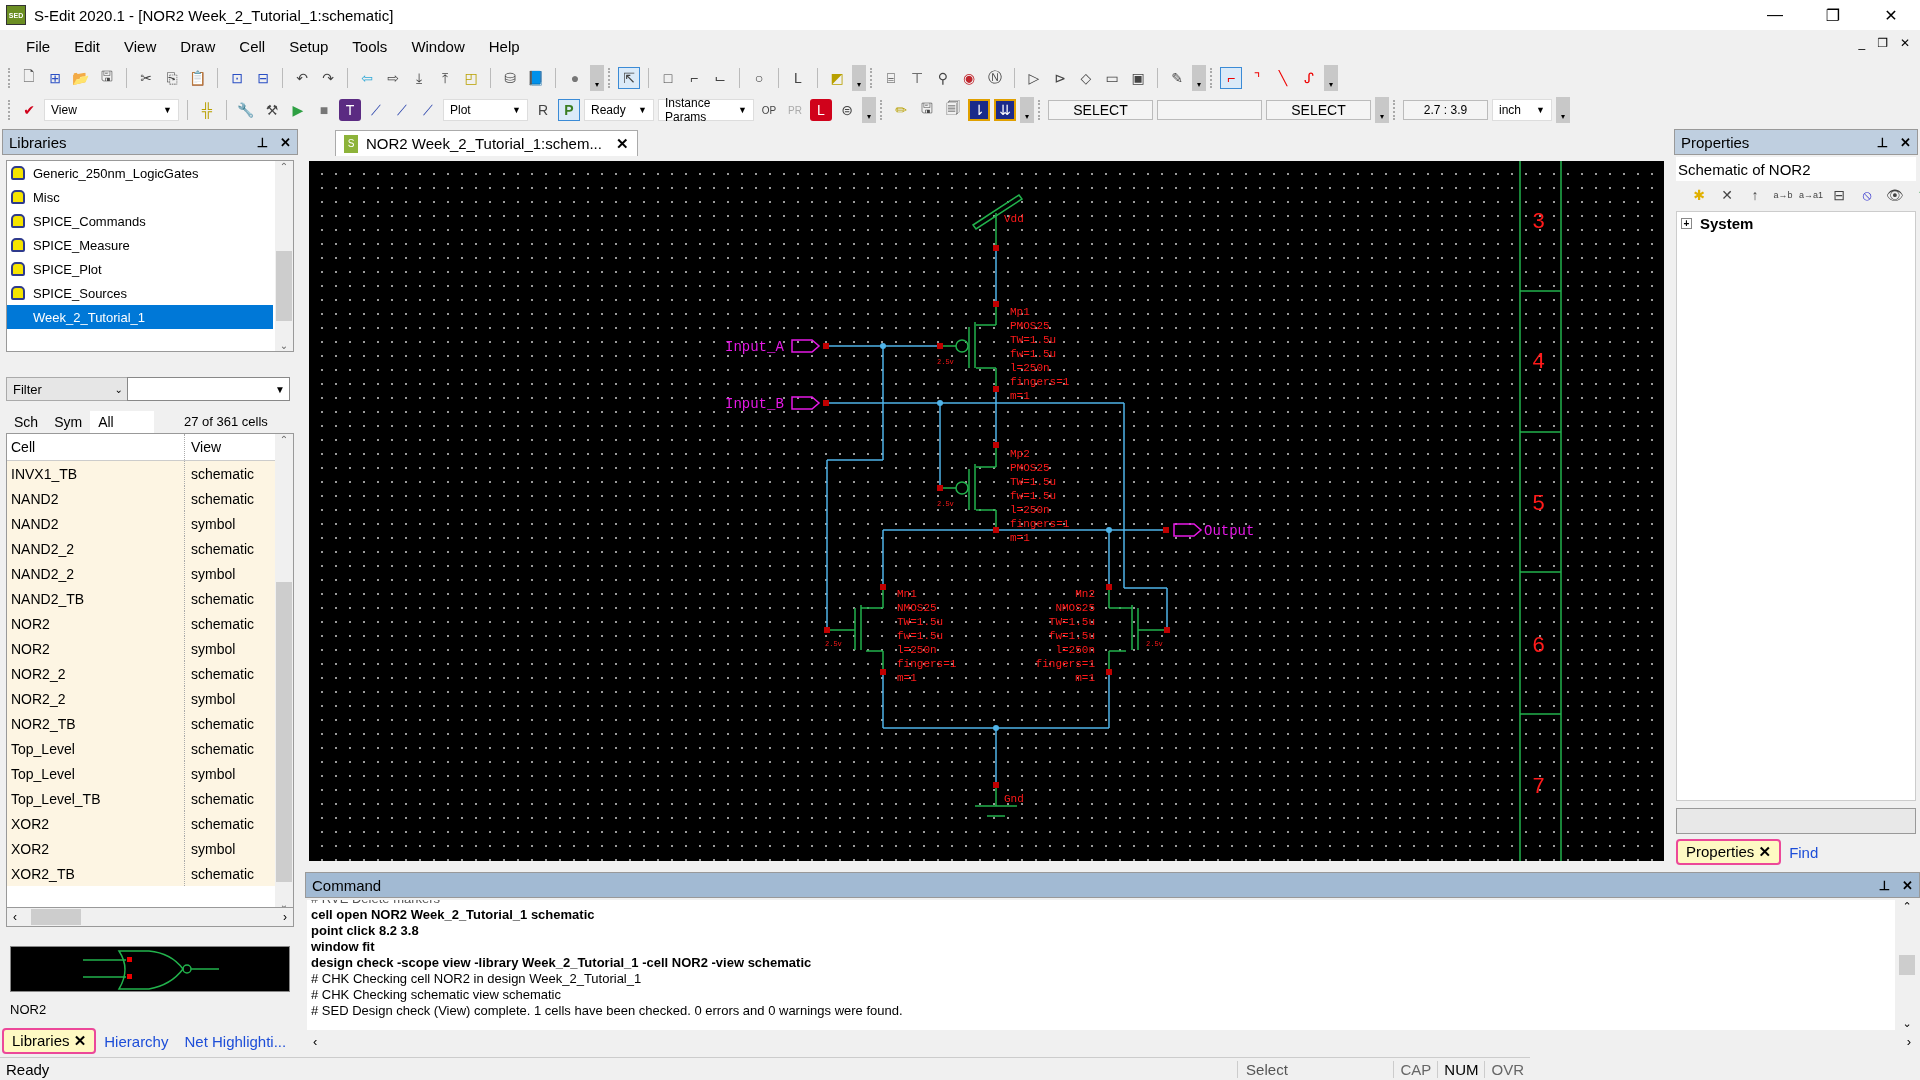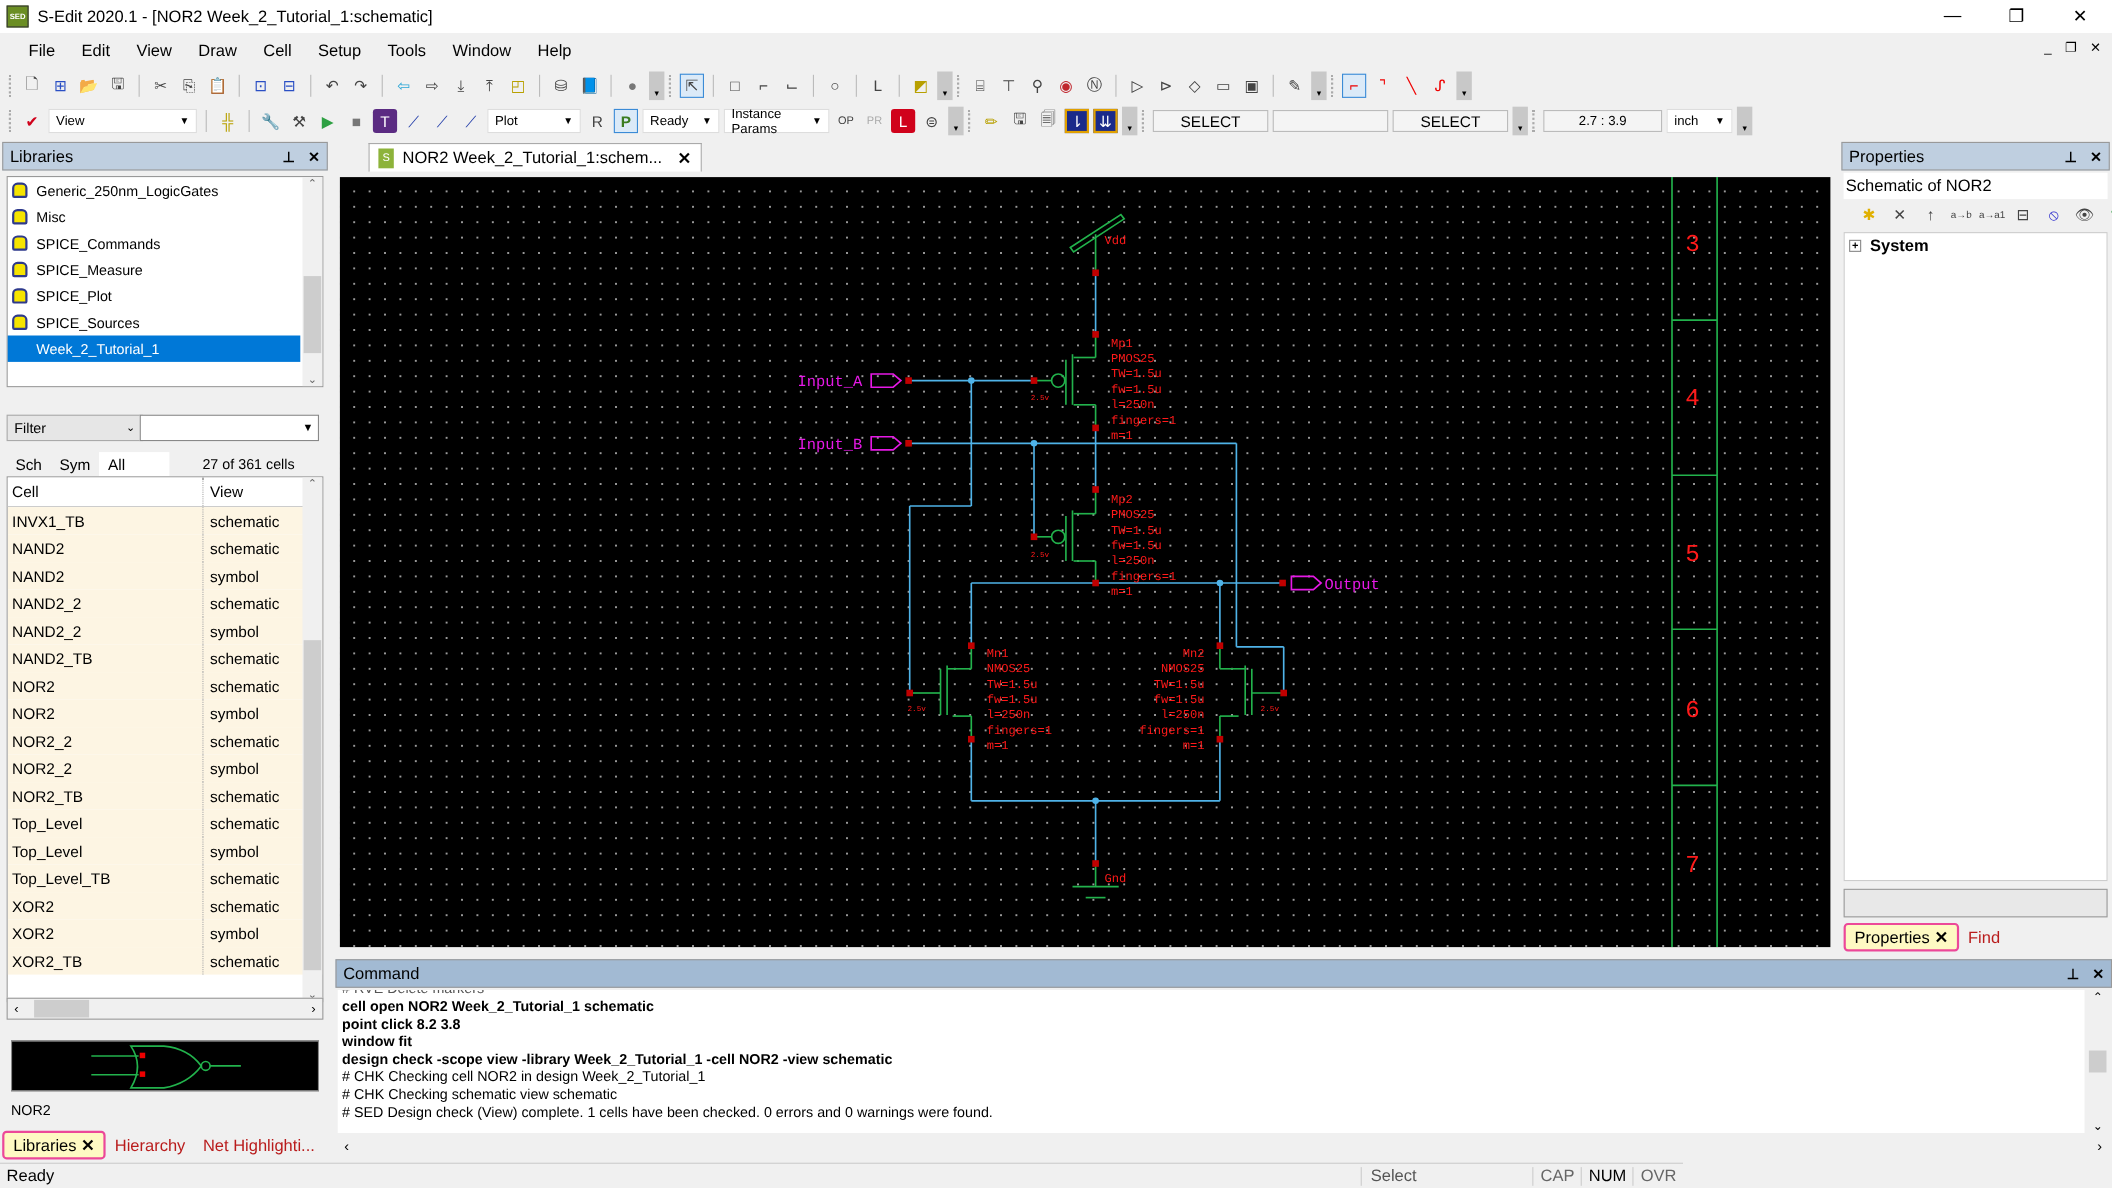--- a/index.html
+++ b/index.html
@@ -192,7 +192,7 @@
   <div class="box" style="width:105px">SELECT</div>
   <span class="ovf">▾</span>
   <span class="grip"></span>
-  <div class="box" style="width:108px;font-size:12px">2.7 : 3.9</div>
+  <div class="box" style="width:85px;font-size:12px">2.7 : 3.9</div>
   <div class="combo" style="width:60px">
       <span>inch</span>
       <span class="arr">▼</span>

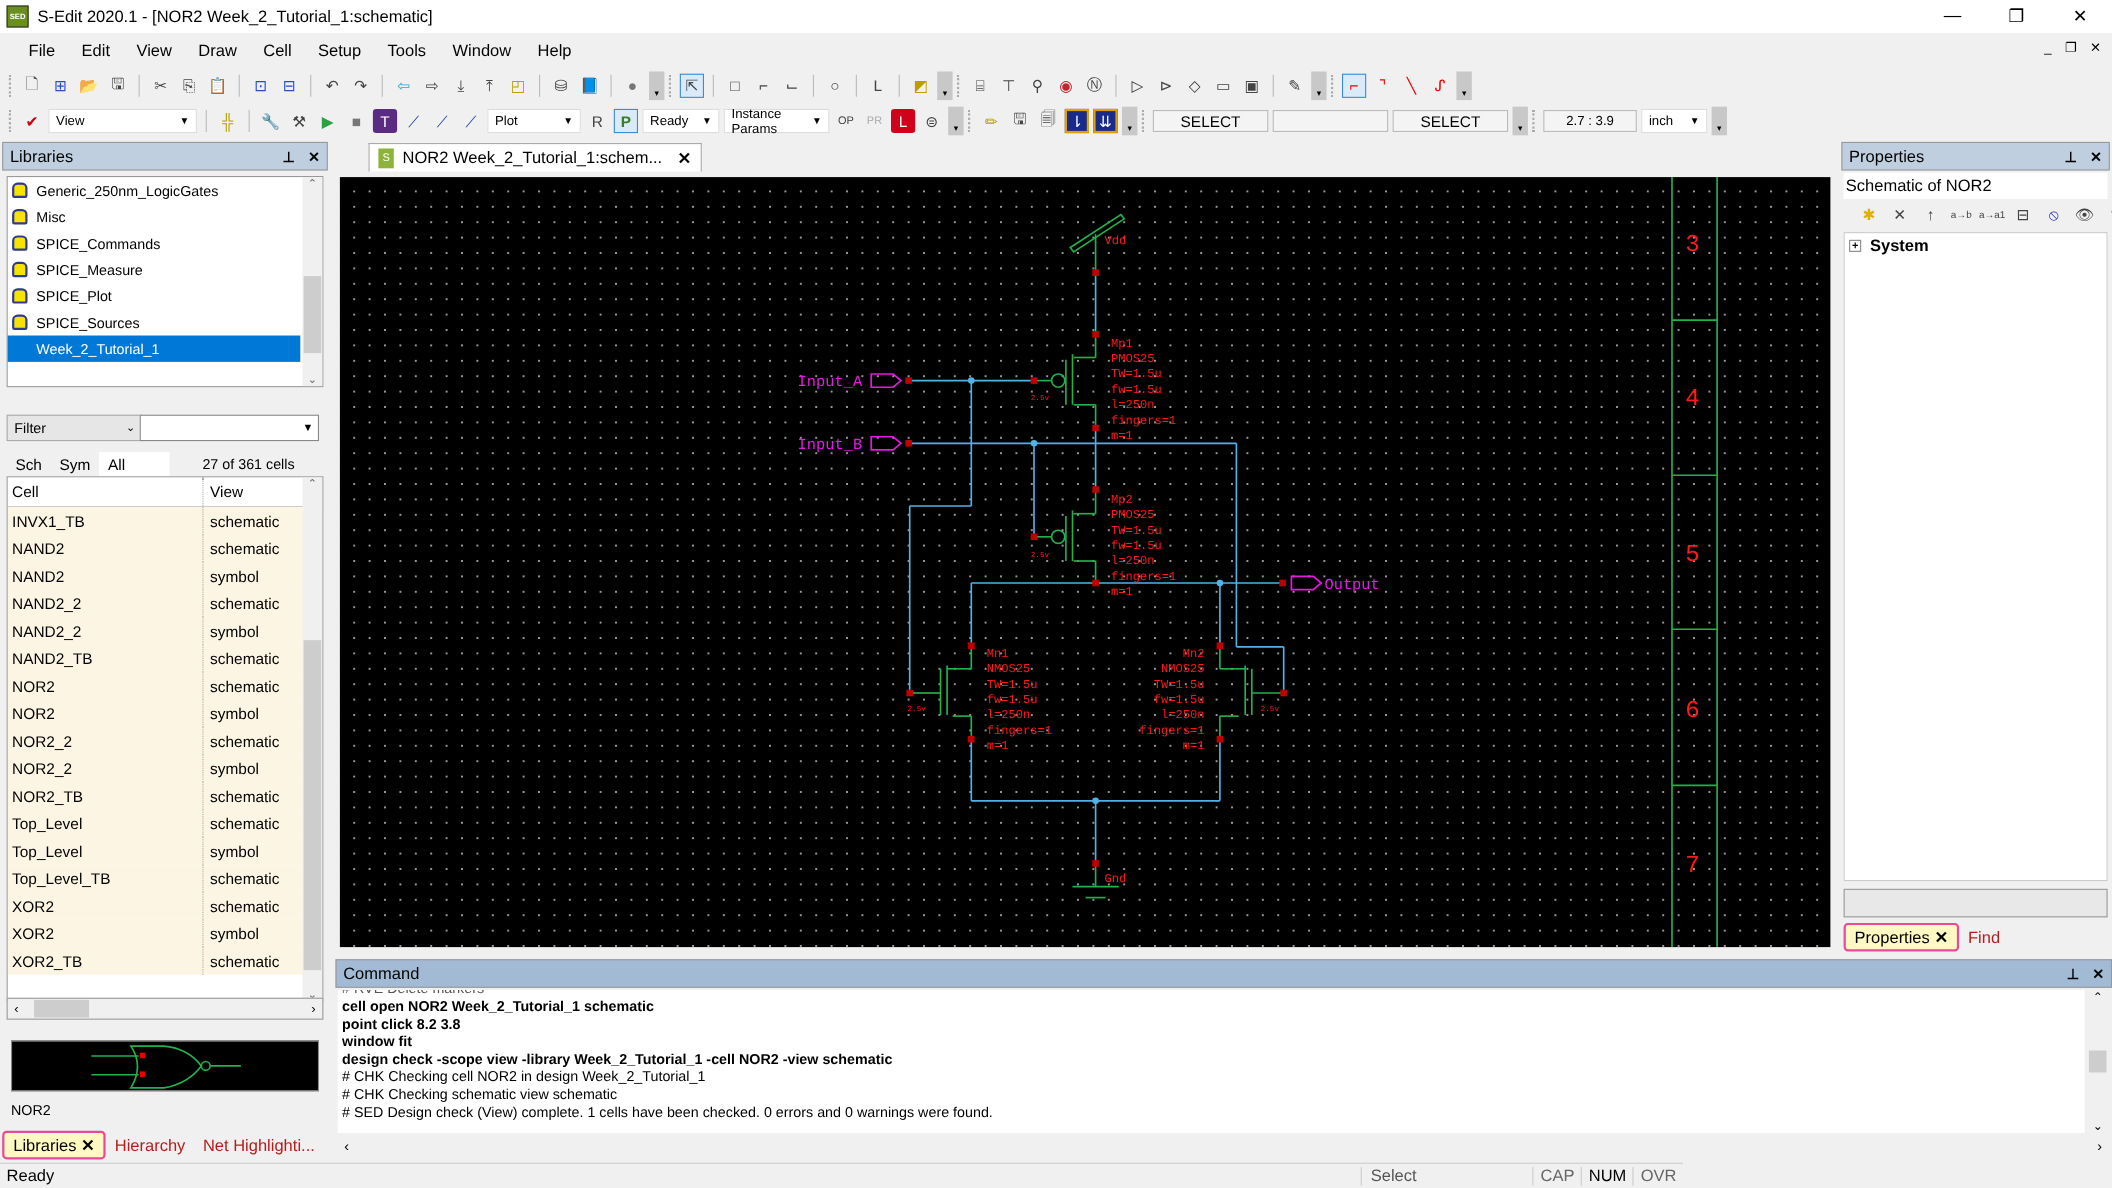--- a/index.html
+++ b/index.html
@@ -37,7 +37,7 @@
 .chdr{background:#fff;border-bottom:1px solid #ccc;height:27px}
 #preview{position:absolute;left:10px;top:946px;width:280px;height:46px;background:#000;border:1px solid #888}
 .btabs{display:flex;align-items:center;height:26px;font-size:15px}
-.btab{padding:2px 8px;color:#b91c1c}
+.btab{padding:2px 8px;color:#1d4ed8}
 .btab.act{background:#fef9c3;border:2px solid #ec4899;border-radius:4px;color:#000}
 #canvaswrap{left:305px;top:130px;width:1362px;height:735px}
 #doctab{position:absolute;left:30px;top:0;height:26px;background:#fff;border:1px solid #aaa;border-bottom:none;display:flex;align-items:center;padding:0 8px;font-size:15px}

